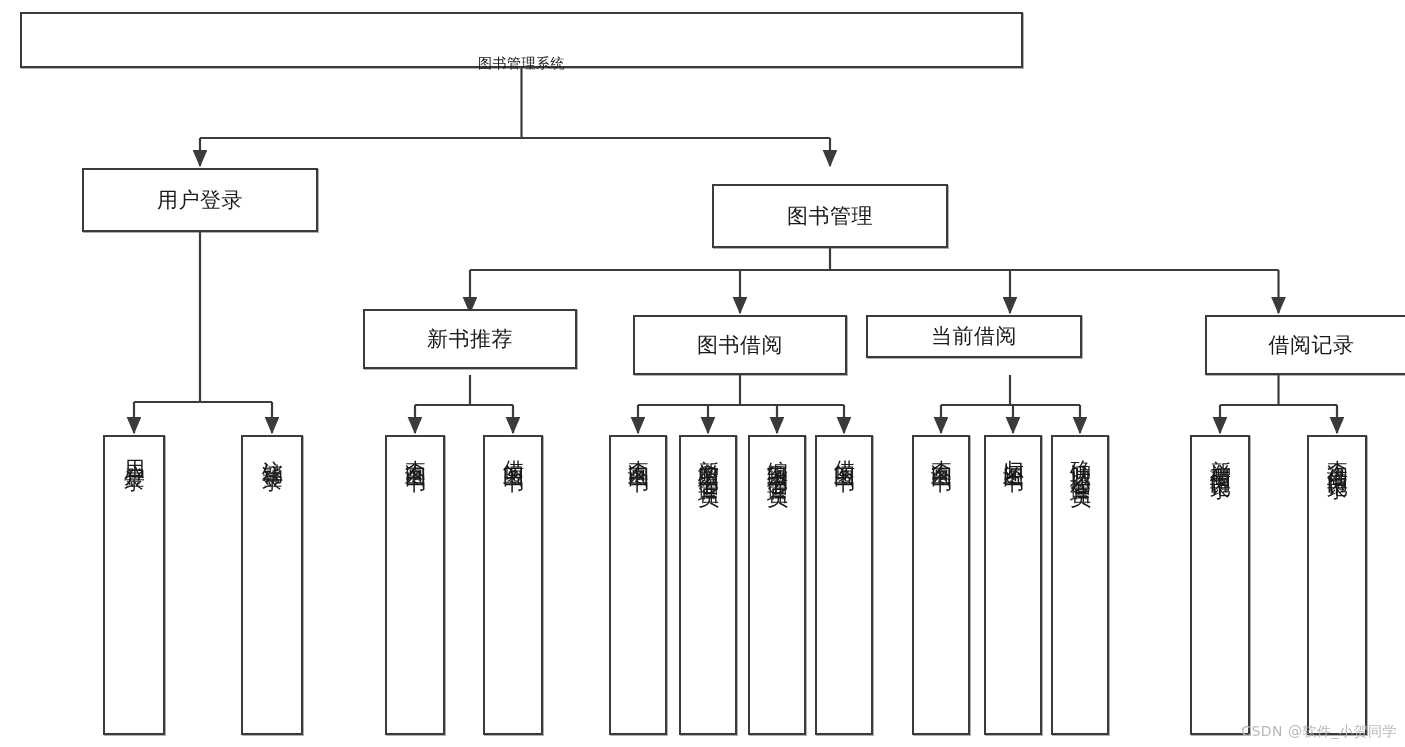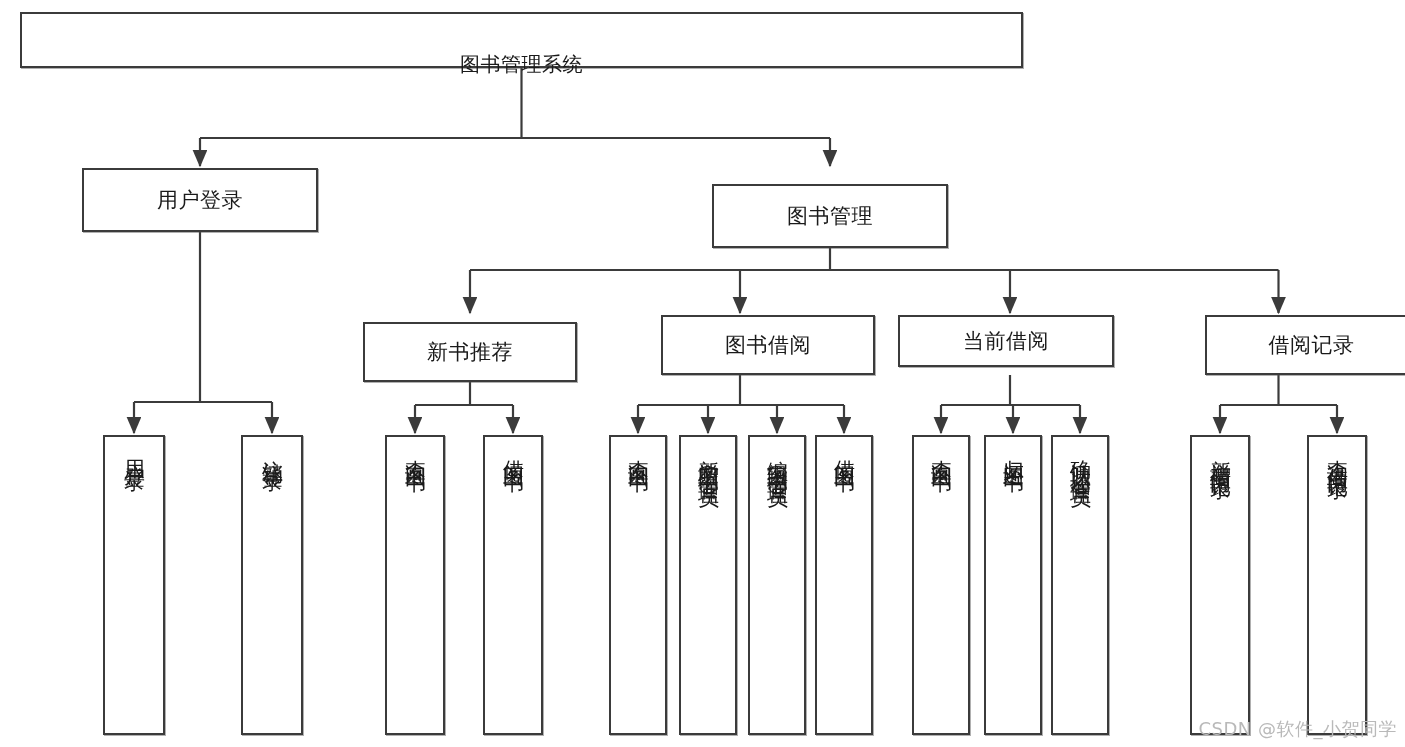--- a/index.html
+++ b/index.html
@@ -43,7 +43,7 @@
     white-space: nowrap;
     text-align: center;
   }
-  .node.root .label { font-size: 20px; margin-top: 48px; }
+  .node.root .label { font-size: 14px; margin-top: 48px; }
   
   .node.leaf {
     align-items: flex-start;

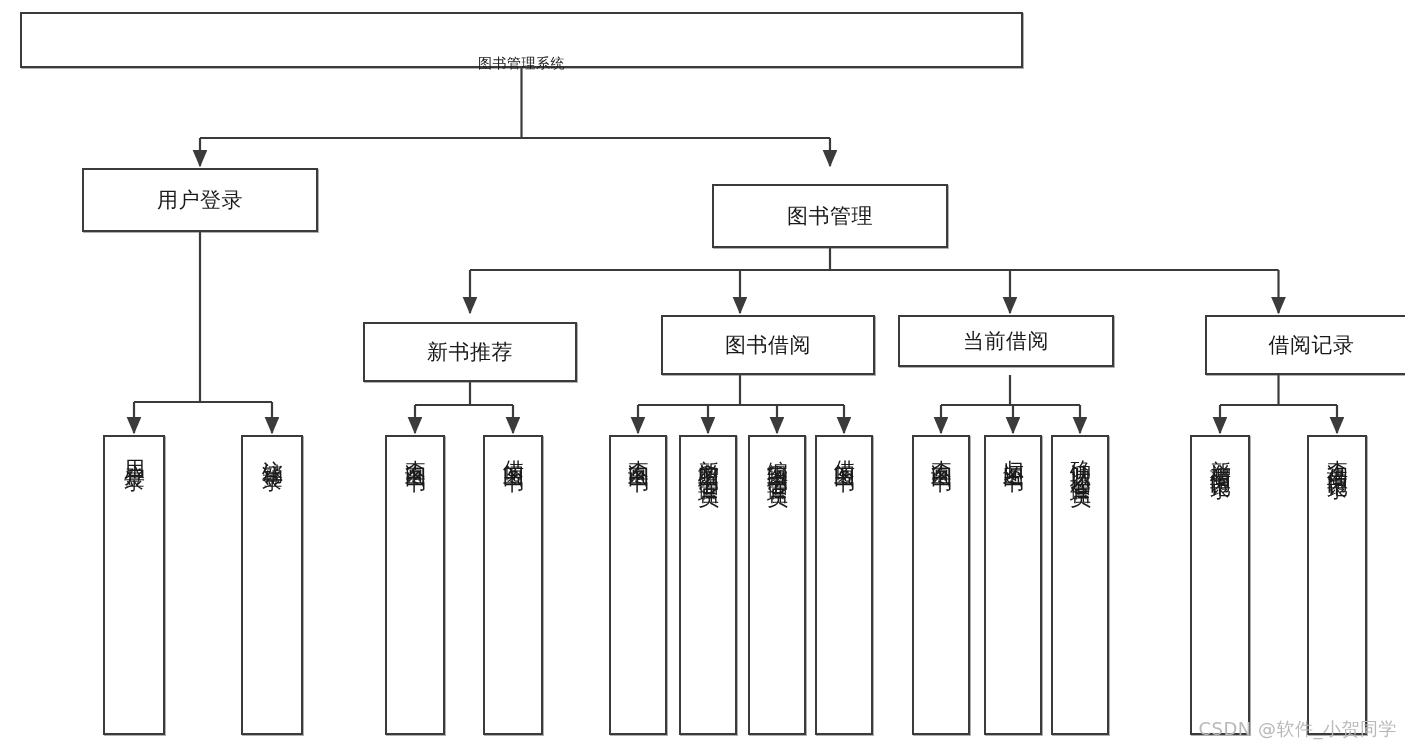--- a/index.html
+++ b/index.html
@@ -130,7 +130,7 @@
       <div class="node" style="left: 712px; top: 184px; width: 236px; height: 64px;">
         <span class="label">图书管理</span>
       </div>
-      <div class="node" style="left: 363px; top: 322px; width: 214px; height: 60px;">
+      <div class="node" style="left: 363px; top: 309px; width: 214px; height: 60px;">
         <span class="label">新书推荐</span>
       </div>
       <div class="node" style="left: 633px; top: 315px; width: 214px; height: 60px; margin-left: 28px;">

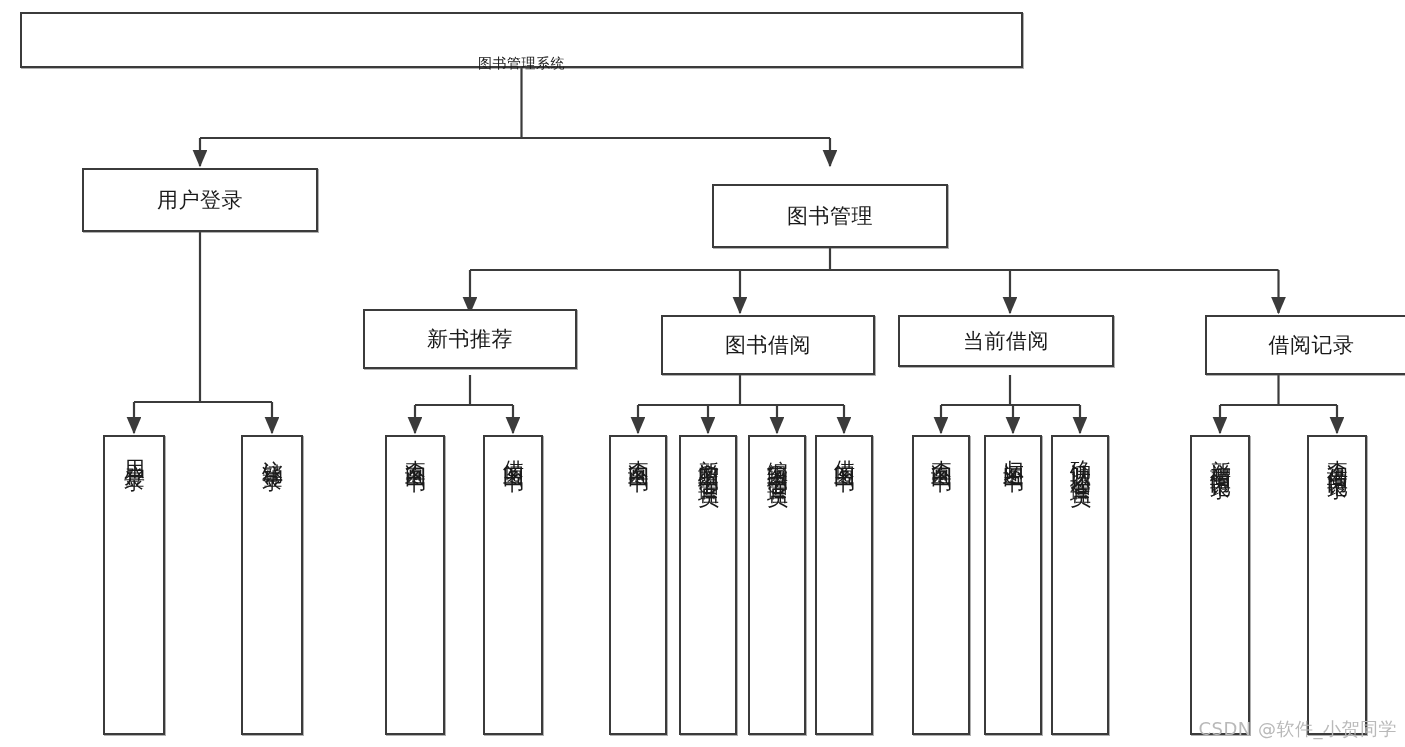--- a/index.html
+++ b/index.html
@@ -133,7 +133,7 @@
       <div class="node" style="left: 363px; top: 309px; width: 214px; height: 60px;">
         <span class="label">新书推荐</span>
       </div>
-      <div class="node" style="left: 633px; top: 315px; width: 214px; height: 60px; margin-left: 28px;">
+      <div class="node" style="left: 633px; top: 315px; width: 214px; height: 60px;">
         <span class="label">图书借阅</span>
       </div>
       <div class="node" style="left: 898px; top: 315px; width: 216px; height: 52px;">

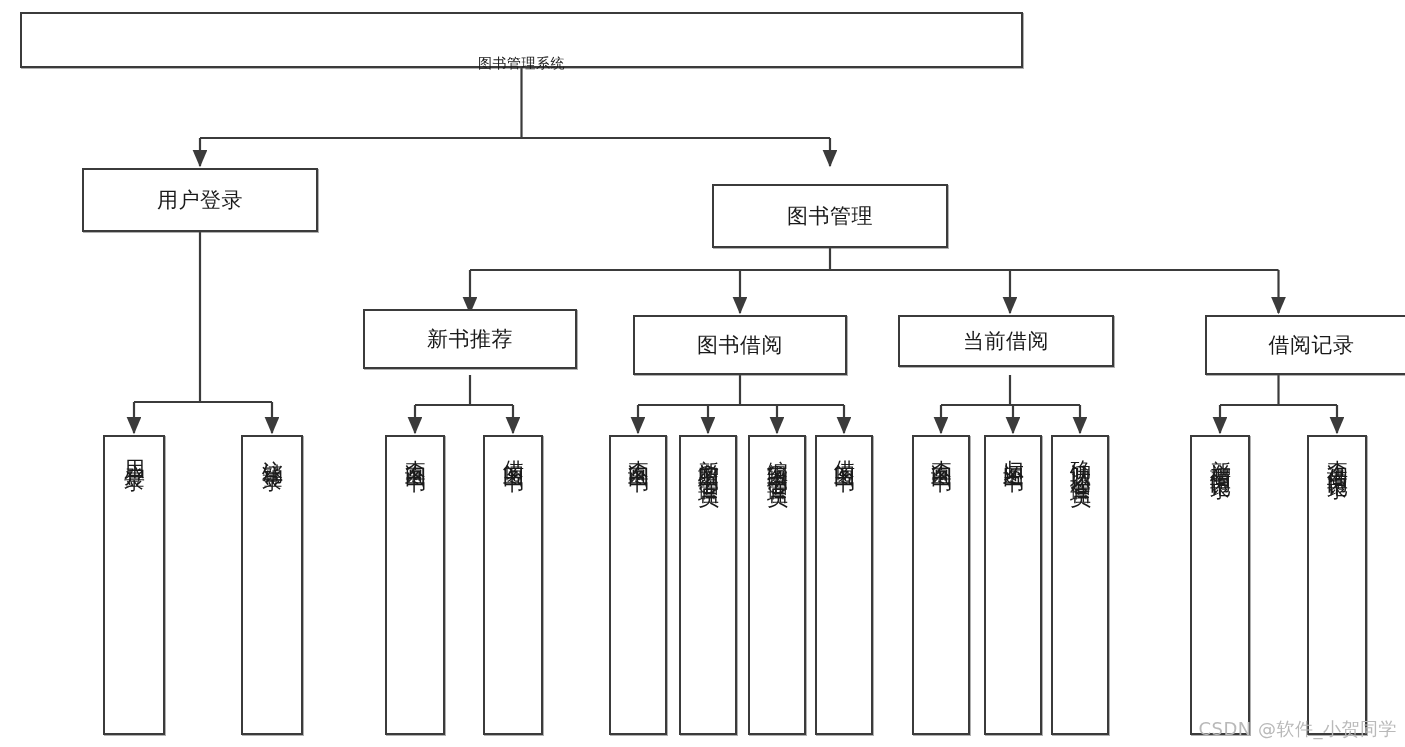--- a/index.html
+++ b/index.html
@@ -136,7 +136,7 @@
       <div class="node" style="left: 633px; top: 315px; width: 214px; height: 60px;">
         <span class="label">图书借阅</span>
       </div>
-      <div class="node" style="left: 898px; top: 315px; width: 216px; height: 52px;">
+      <div class="node" style="left: 866px; top: 315px; width: 216px; height: 43px;">
         <span class="label">当前借阅</span>
       </div>
       <div class="node" style="left: 1172px; top: 315px; width: 213px; height: 60px; margin-left: 33px;">

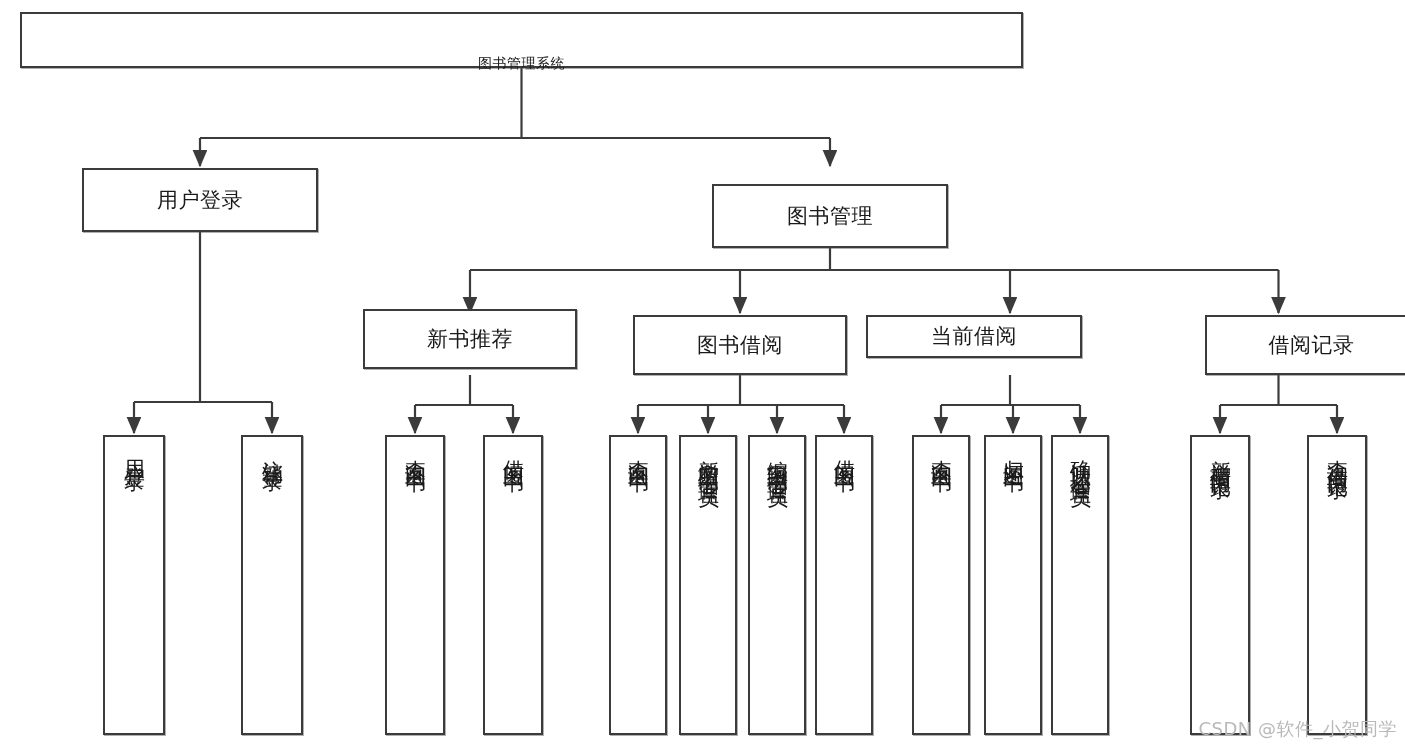--- a/index.html
+++ b/index.html
@@ -64,7 +64,7 @@
     right: 8px;
     bottom: 6px;
     color: #b9b9b9;
-    font-size: 18px;
+    font-size: 14px;
     letter-spacing: 0.5px;
     white-space: nowrap;
     z-index: 5;

